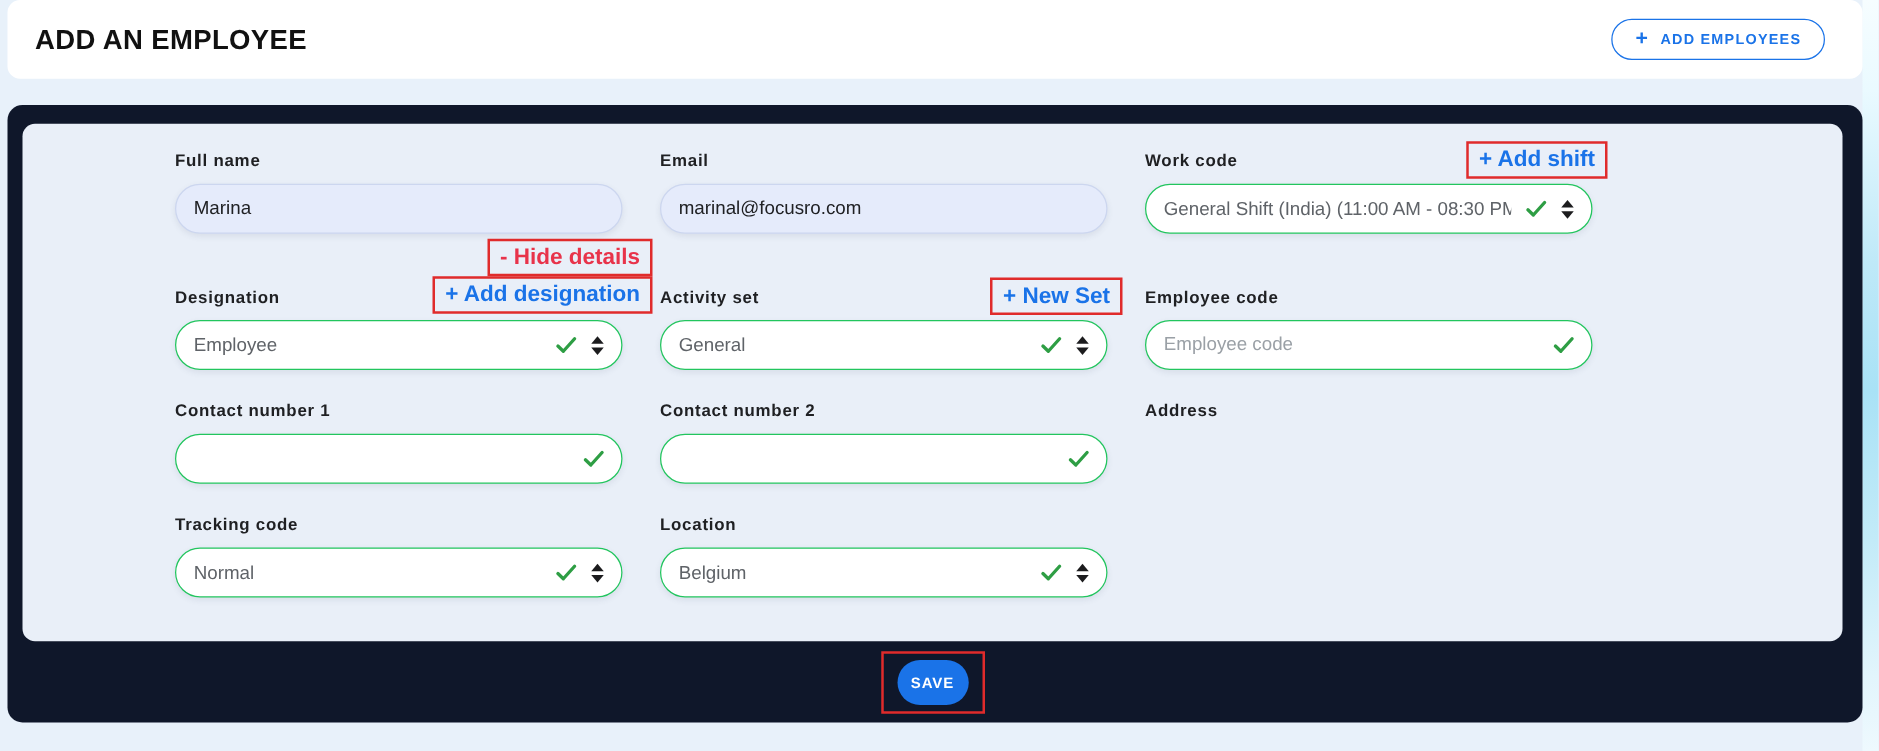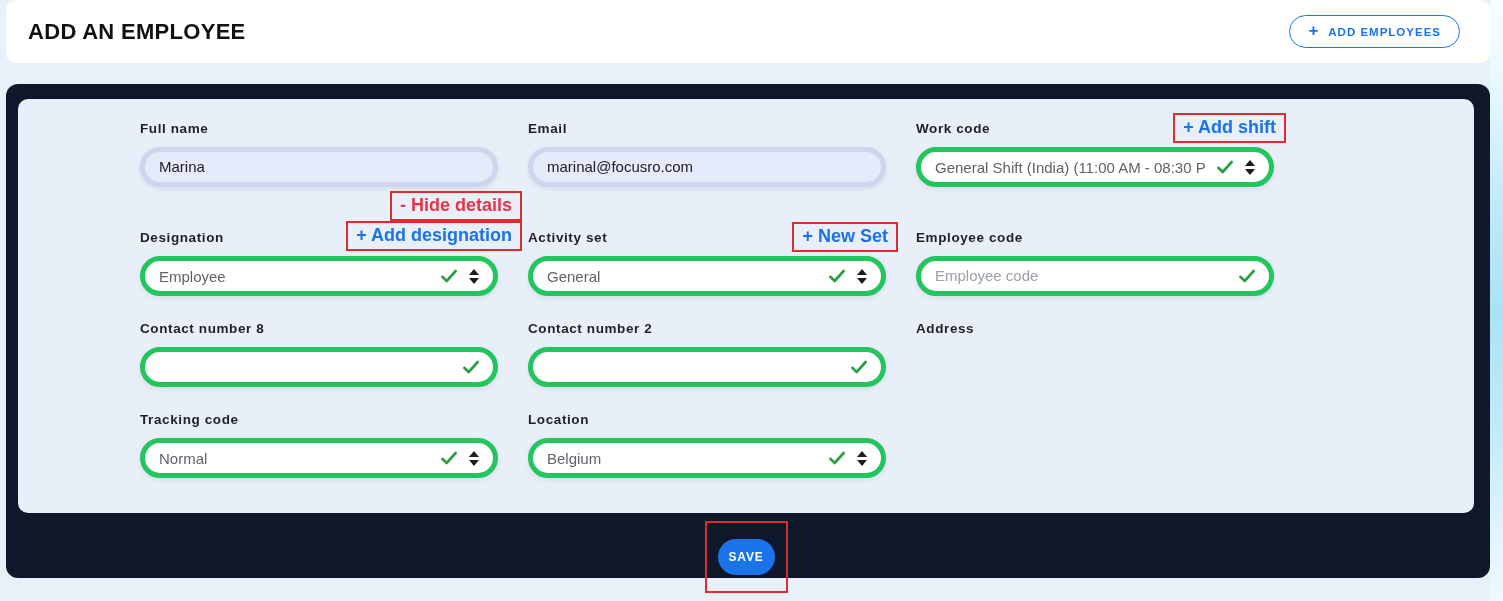--- a/index.html
+++ b/index.html
@@ -73,7 +73,7 @@
 
   .control {
     height:40px; border-radius:20px; background:#fff;
-    border:5px solid #22c55e;
+    border:1px solid #22c55e;
     box-shadow:0 2px 5px rgba(60,72,100,.10);
     display:flex; align-items:center;
     padding:0 12px 0 14px; gap:10px;

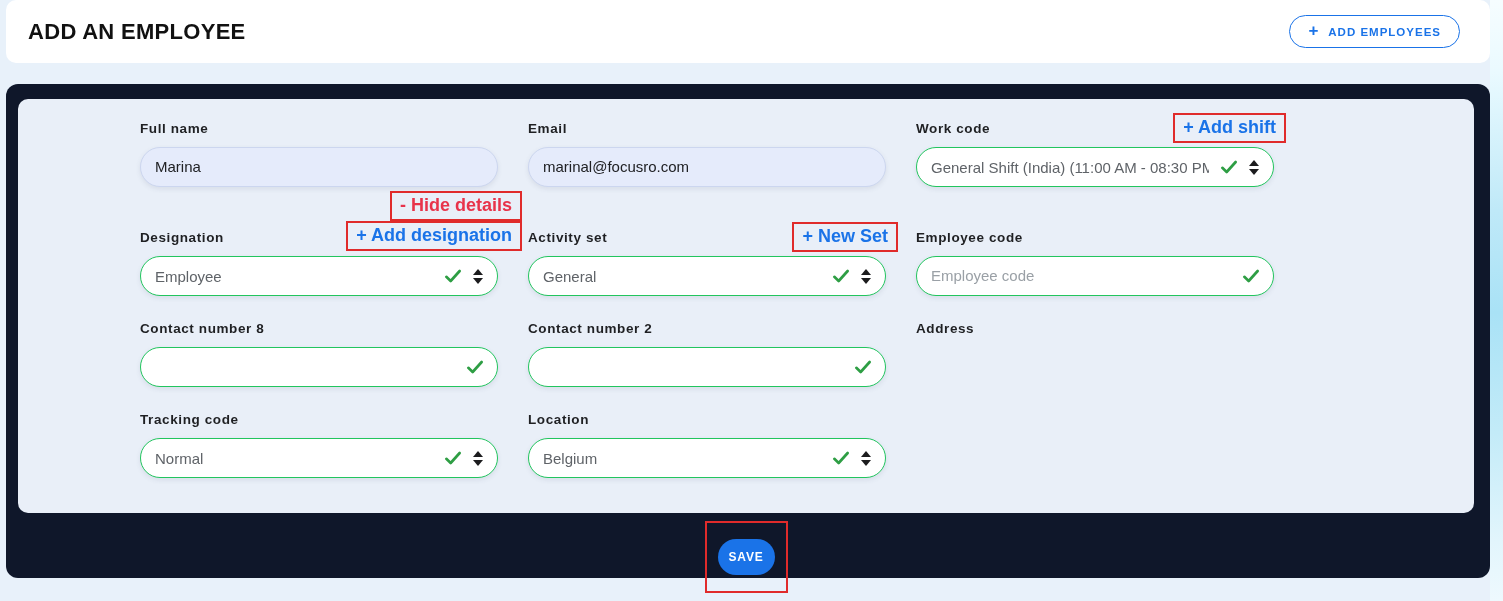--- a/index.html
+++ b/index.html
@@ -217,7 +217,7 @@
     <div class="form-row row-3">
       <div class="field">
         <div class="label-row">
-          <span class="field-label">Contact number 8</span>
+          <span class="field-label">Contact number 1</span>
         </div>
         <div class="control">
           <span class="grow"><input type="text" style=""></span>

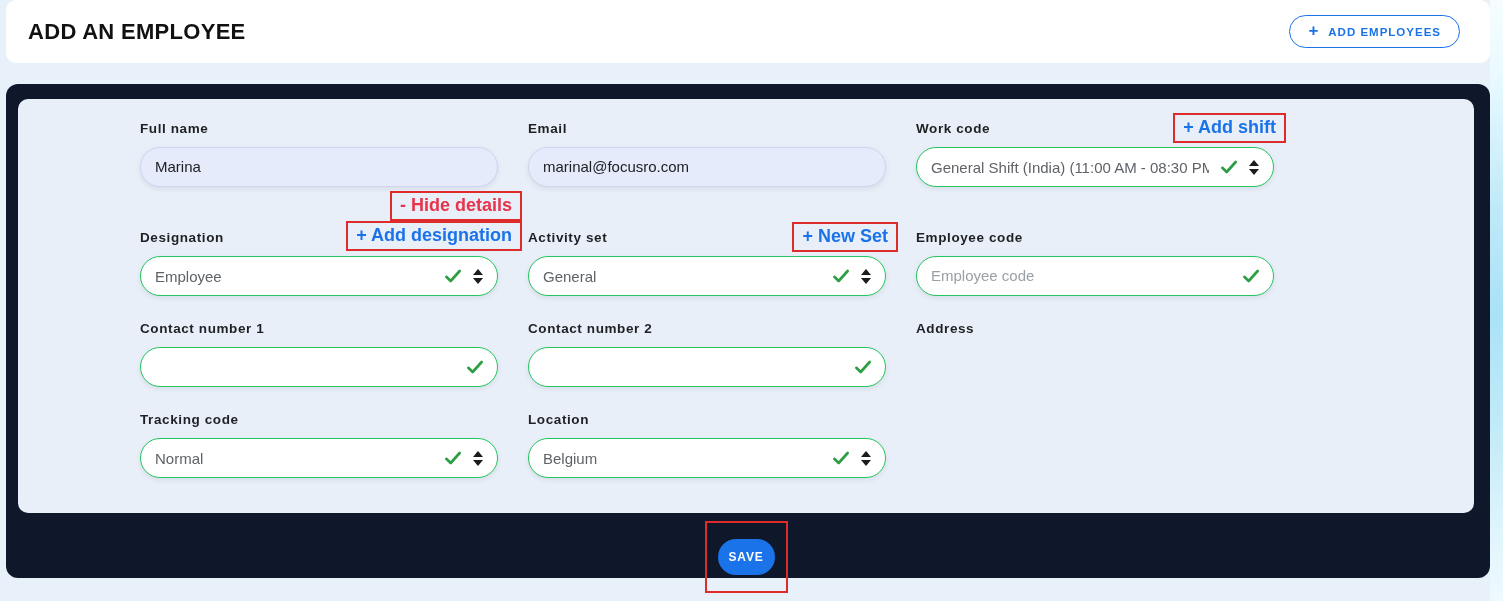--- a/index.html
+++ b/index.html
@@ -95,7 +95,7 @@
 
   
   .save-area { display:flex; justify-content:center; margin-top:8px; }
-  .save-red-box { border:2px solid #e02b2b; padding:16px 11px; }
+  .save-red-box { border:2px solid #e02b2b; padding:5px 11px; }
   .save-btn {
     width:57px; height:36px; border:none; border-radius:18px;
     background:#1a73e8; color:#fff; font-family:inherit;

